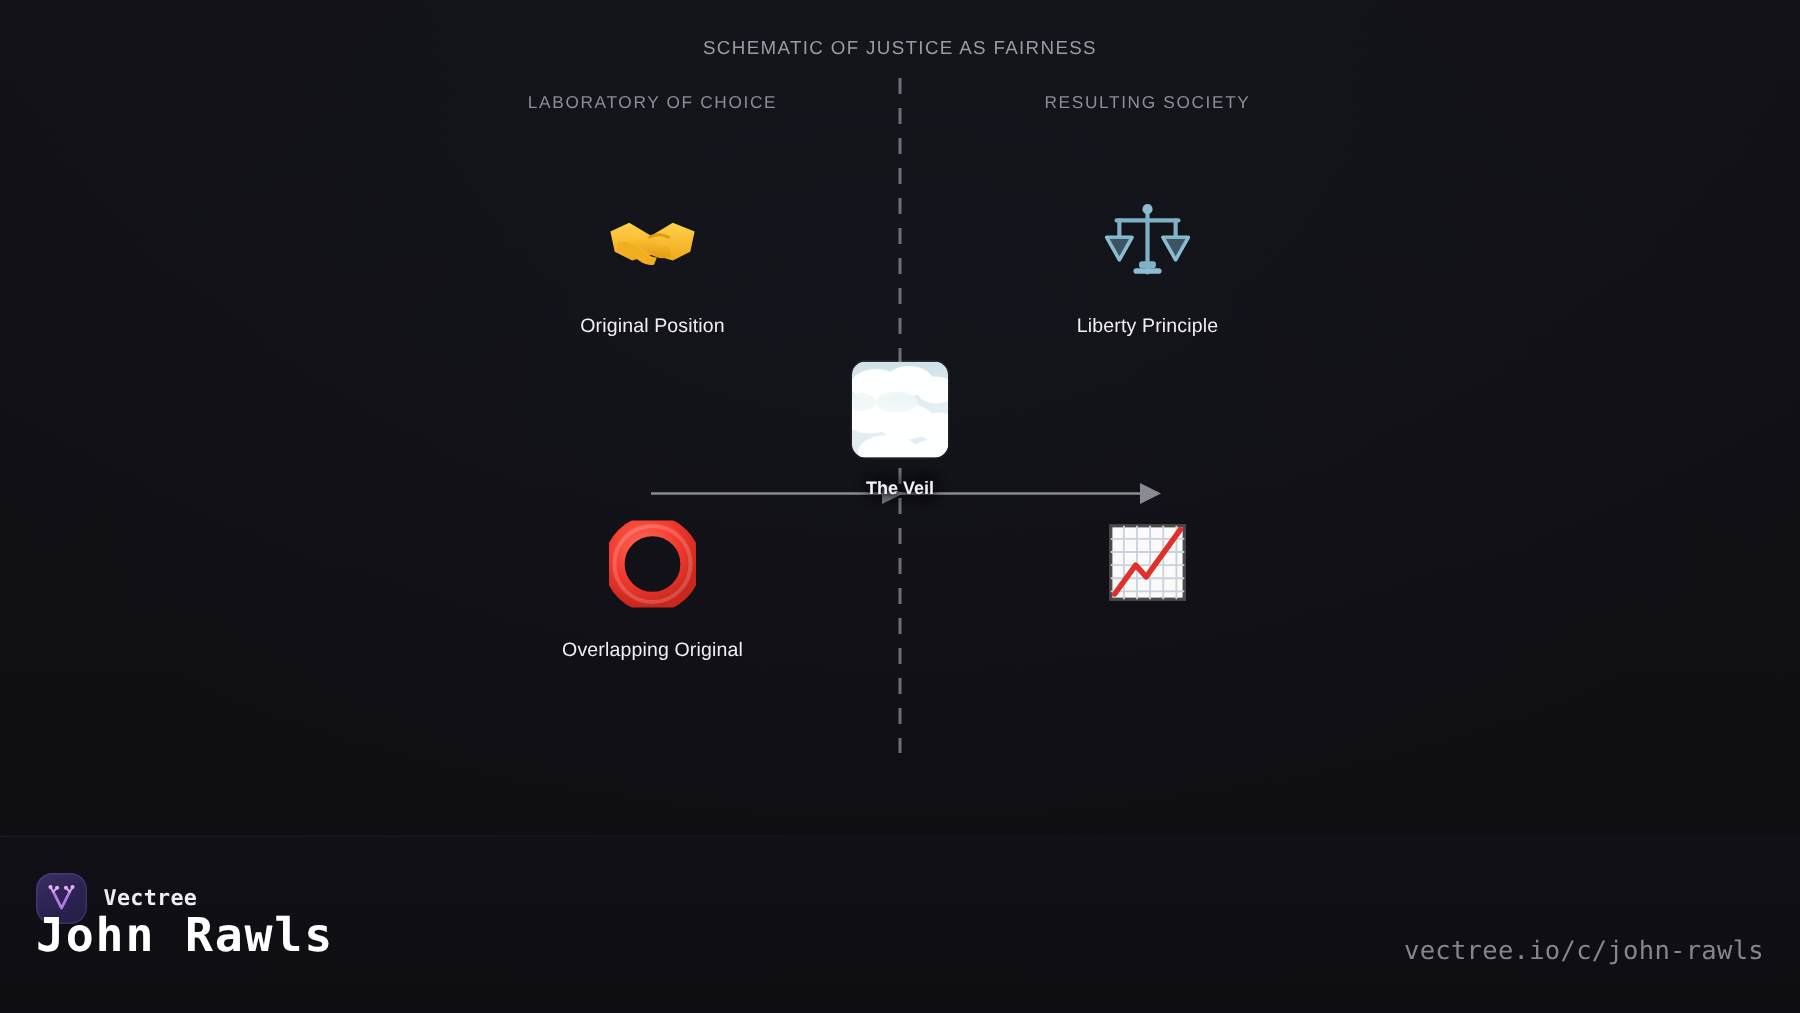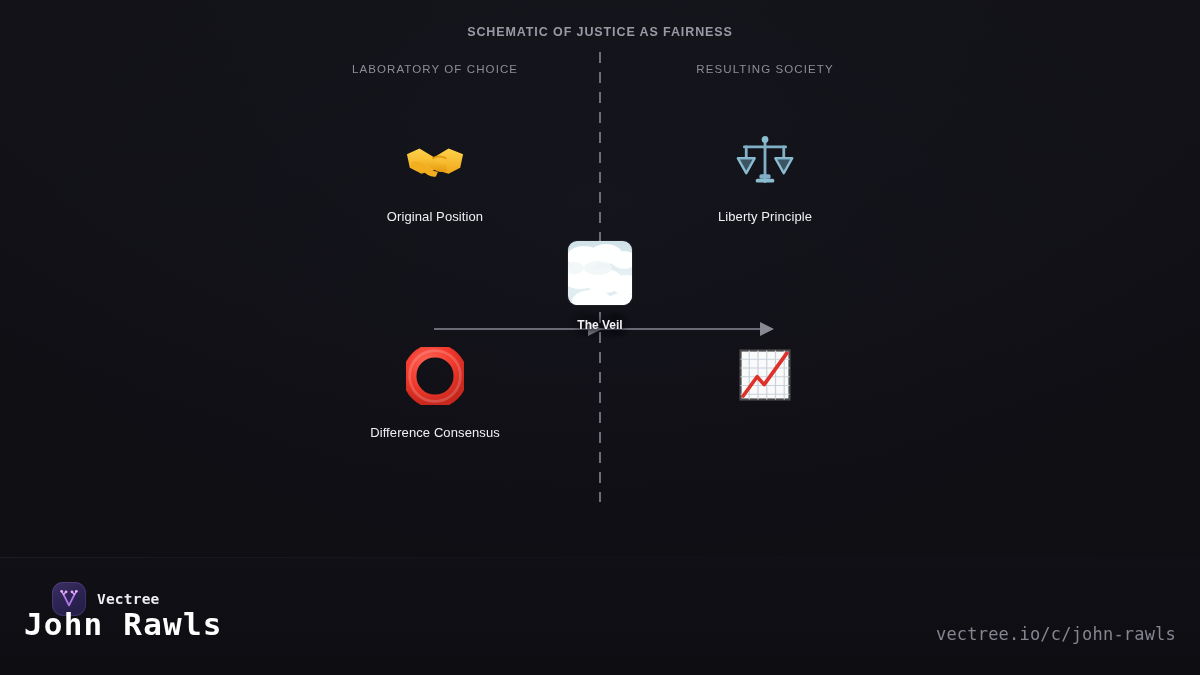--- a/index.html
+++ b/index.html
@@ -40,7 +40,7 @@
     top: 25px;
     text-align: center;
     font-size: 12.5px;
-    font-weight: bold;
+    font-weight: normal;
     letter-spacing: 0.9px;
     color: #9a9aa6;
     text-transform: uppercase;

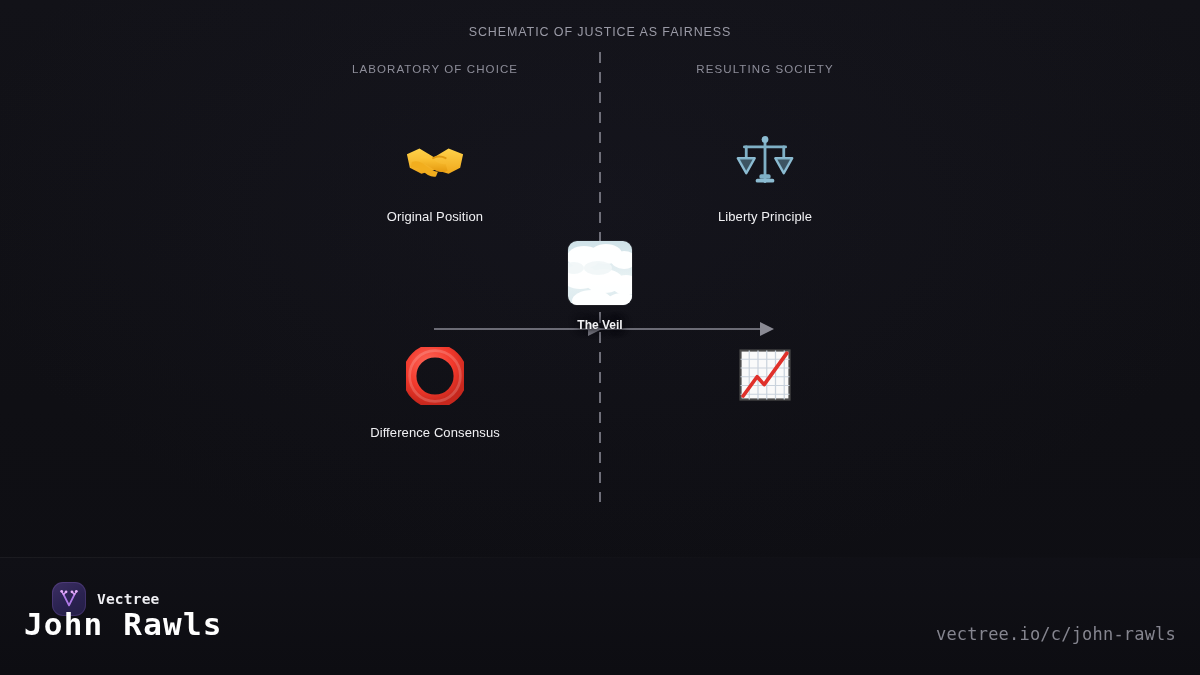--- a/index.html
+++ b/index.html
@@ -273,7 +273,7 @@
         <circle cx="32" cy="32" r="28" fill="none" stroke="rgba(255,255,255,0.18)" stroke-width="3"></circle>
       </svg>
     </span>
-    <span class="node-label">Difference Consensus</span>
+    <span class="node-label">Overlapping Original</span>
   </div>
 
   <div class="node n-difference">

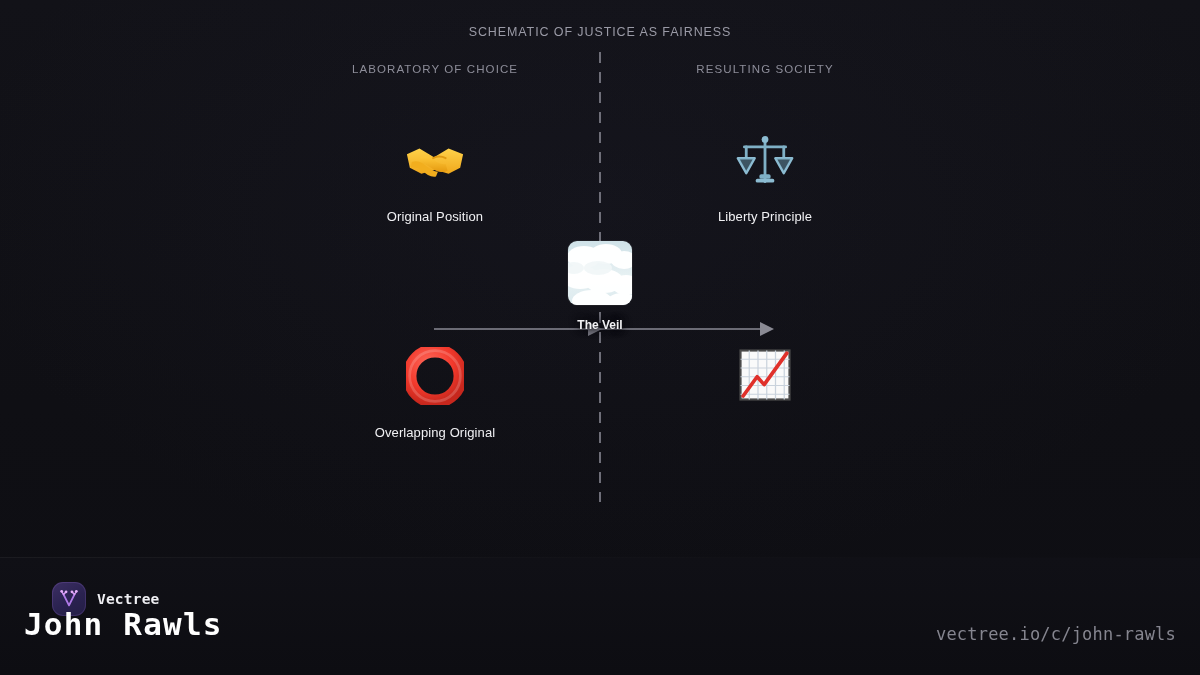--- a/index.html
+++ b/index.html
@@ -161,7 +161,6 @@
     display: flex;
     align-items: center;
     gap: 11px;
-    margin-left: 28px;
   }
   .brand-logo {
     width: 34px;

